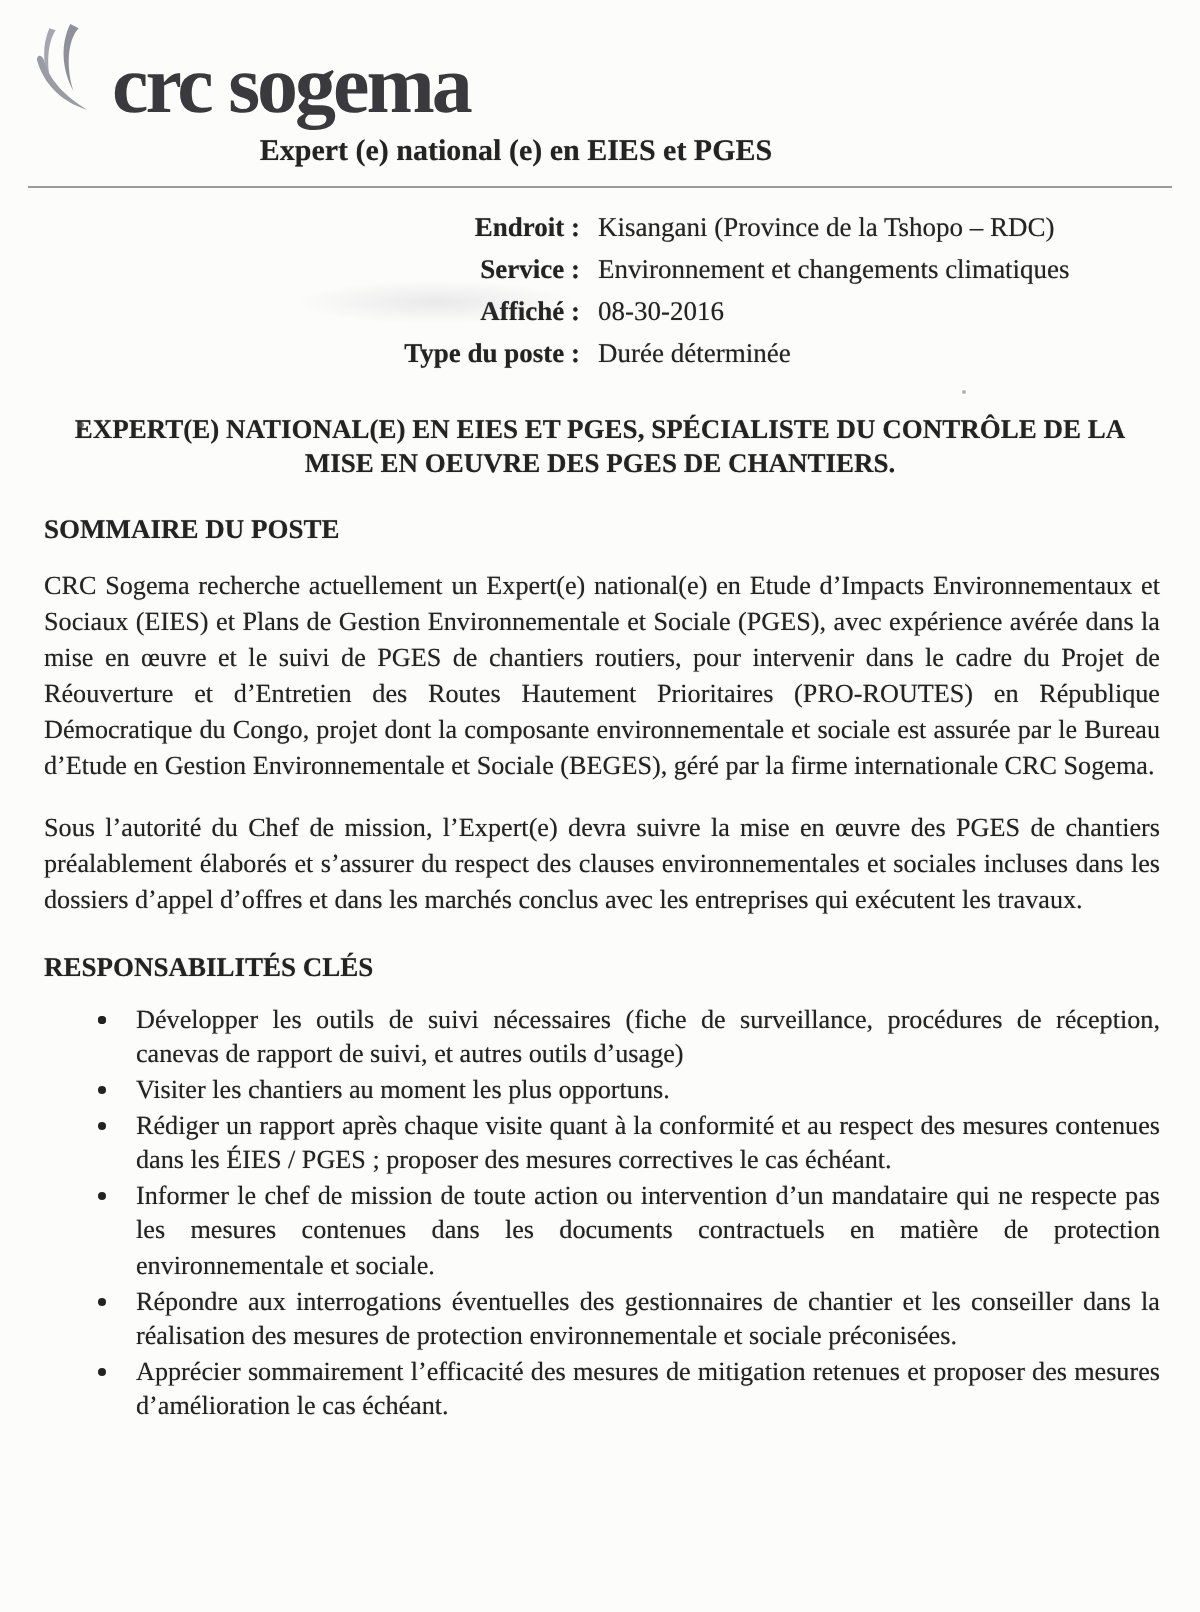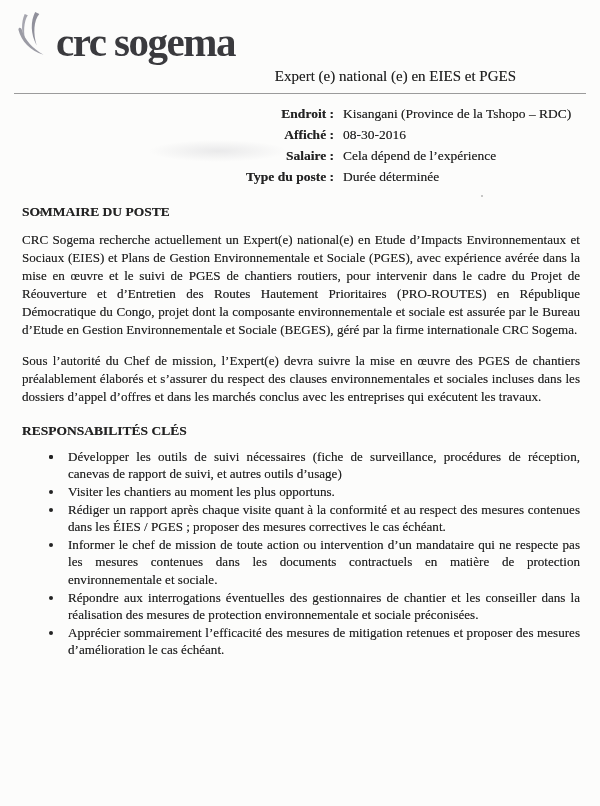--- a/index.html
+++ b/index.html
@@ -40,9 +40,9 @@
     text-shadow:none;
   }
   .subtitle{
-    text-align:right;
+    text-align:center;
     padding-right:84px;
-    font-weight:normal;
+    font-weight:bold;
     font-size:15px;
     line-height:18px;
     margin-top:1px;

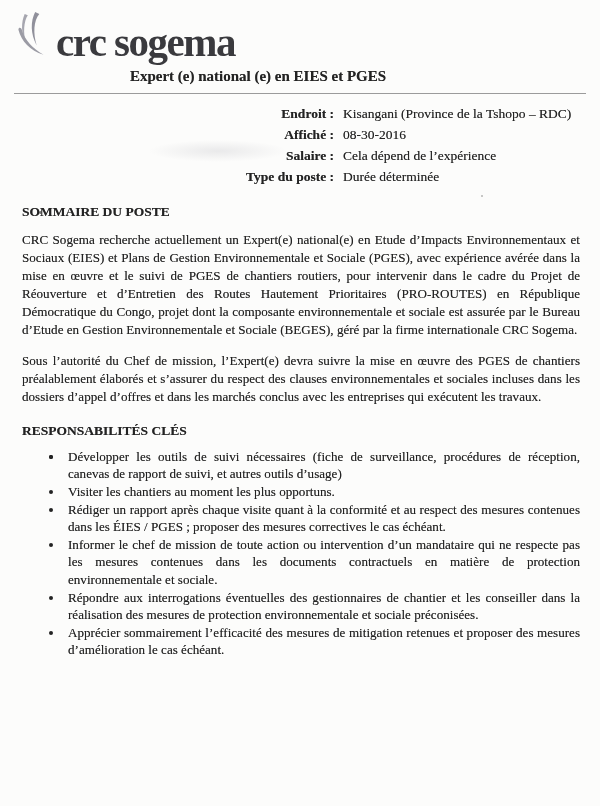--- a/index.html
+++ b/index.html
@@ -61,7 +61,6 @@
     column-gap:9px;
     font-size:13.5px;
     line-height:21px;
-    padding-left:44px;
   }
   .detail-label{text-align:right;font-weight:bold;}
   .detail-value{padding-right:10px;}

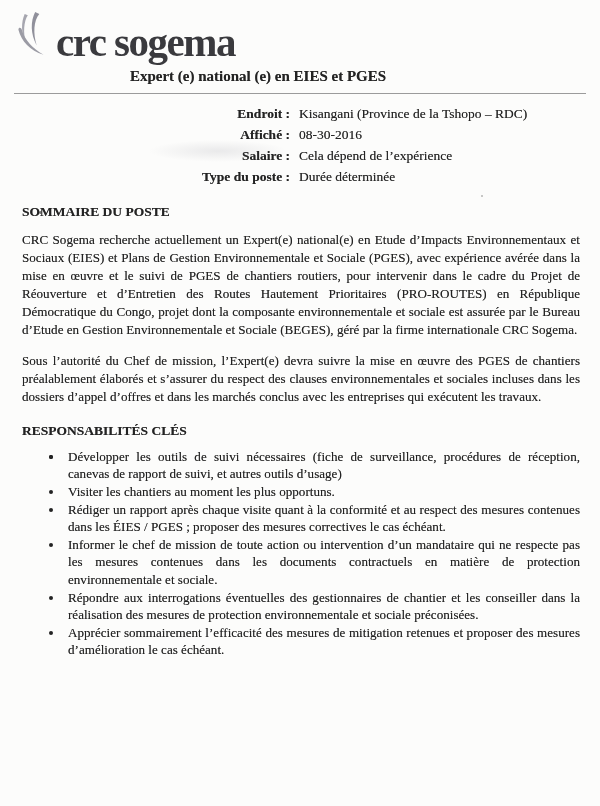--- a/index.html
+++ b/index.html
@@ -144,6 +144,10 @@
       <span class="detail-value">Kisangani (Province de la Tshopo – RDC)</span>
     </div>
       <div class="detail-row">
+      <span class="detail-label">Service :</span>
+      <span class="detail-value">Environnement et changements climatiques</span>
+    </div>
+      <div class="detail-row">
       <span class="detail-label">Affiché :</span>
       <span class="detail-value">08-30-2016</span>
     </div>

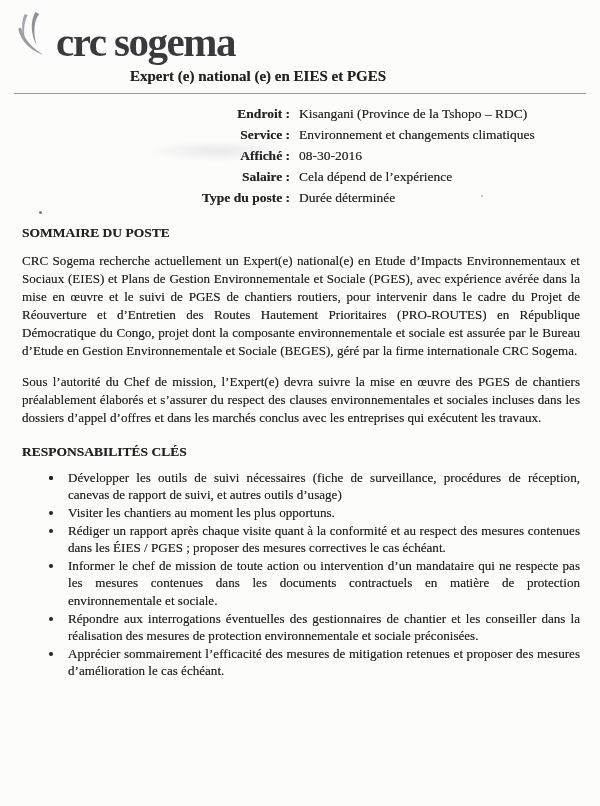--- a/index.html
+++ b/index.html
@@ -152,10 +152,6 @@
       <span class="detail-value">08-30-2016</span>
     </div>
       <div class="detail-row">
-      <span class="detail-label">Salaire :</span>
-      <span class="detail-value">Cela dépend de l’expérience</span>
-    </div>
-      <div class="detail-row">
       <span class="detail-label">Type du poste :</span>
       <span class="detail-value">Durée déterminée</span>
     </div>

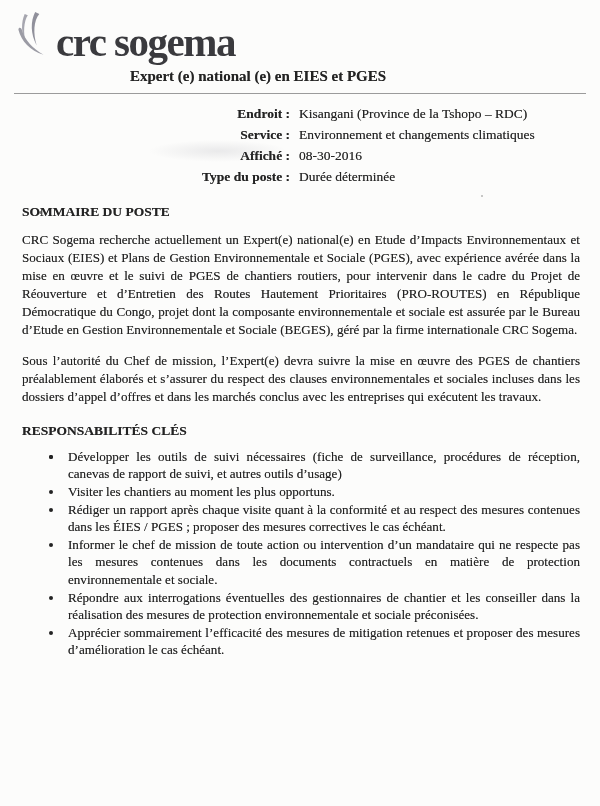--- a/index.html
+++ b/index.html
@@ -157,6 +157,7 @@
     </div>
     </section>
 
+  <h1 class="job-title">EXPERT(E) NATIONAL(E) EN EIES ET PGES, SPÉCIALISTE DU CONTRÔLE DE LA MISE EN OEUVRE DES PGES DE CHANTIERS.</h1>
 
   <section>
     <h2 class="section-heading">SOMMAIRE DU POSTE</h2>

